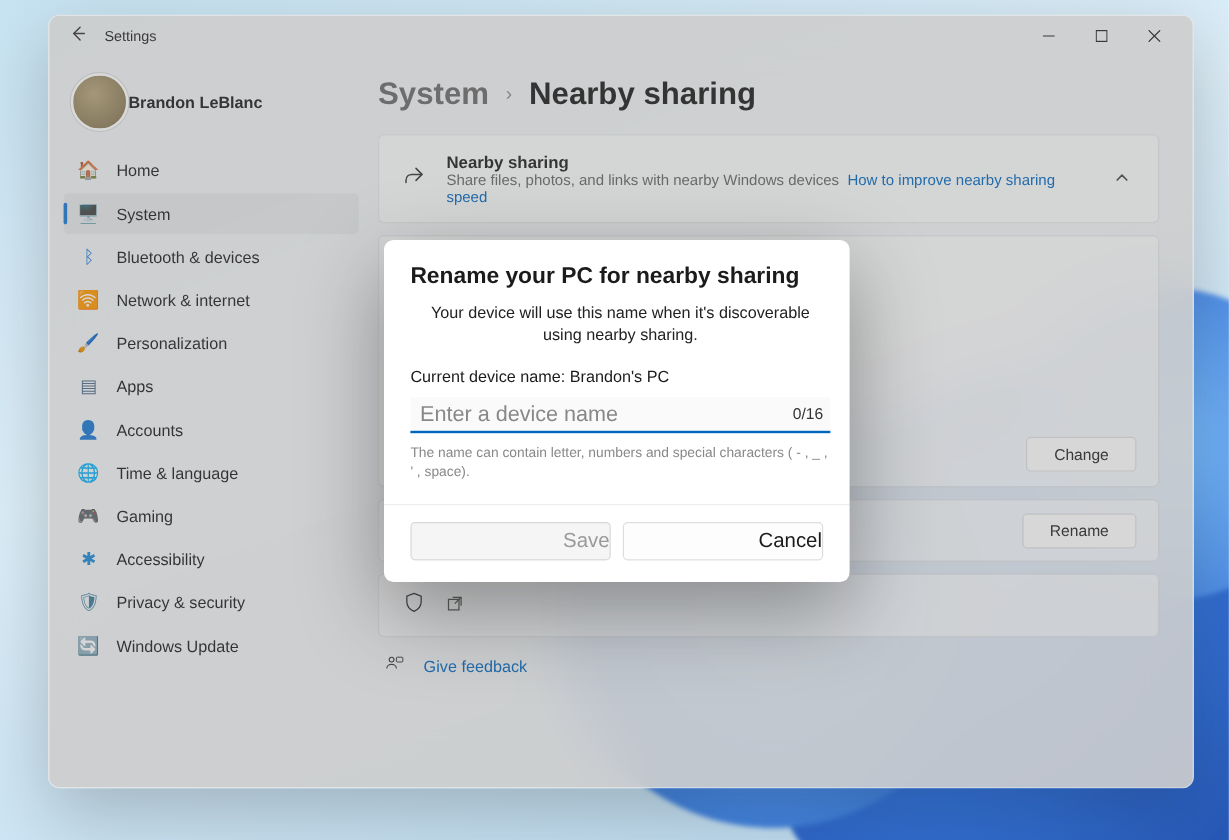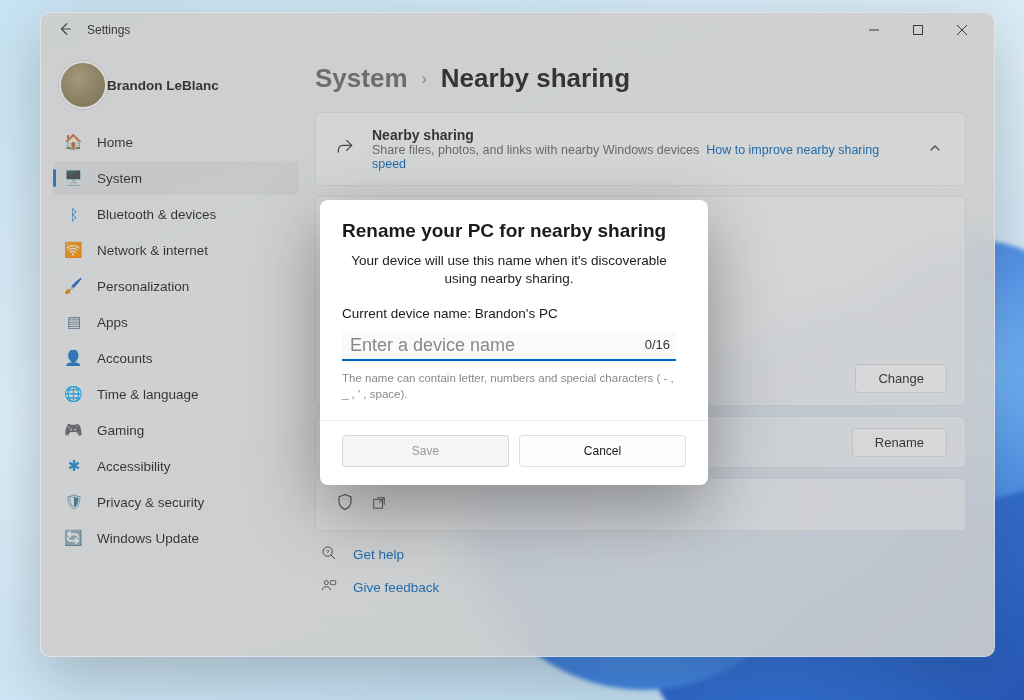--- a/index.html
+++ b/index.html
@@ -94,7 +94,7 @@
   position: absolute; left: 320px; top: 200px; width: 388px; background: #fff; border-radius: 8px;
   box-shadow: 0 24px 70px rgba(0,0,0,.35); z-index: 3; overflow: hidden;
 }
-.modal .m-body { padding: 20px 32px 10px 22px; }
+.modal .m-body { padding: 20px 16px 10px 22px; }
 .modal h2 { font-size: 19px; font-weight: 600; color: #1b1b1b; margin-bottom: 10px; }
 .modal .m-desc { font-size: 13.5px; color: #222; margin-bottom: 18px; line-height: 1.35; text-align: center; }
 .modal .m-label { font-size: 13.5px; color: #1b1b1b; margin-bottom: 10px; }

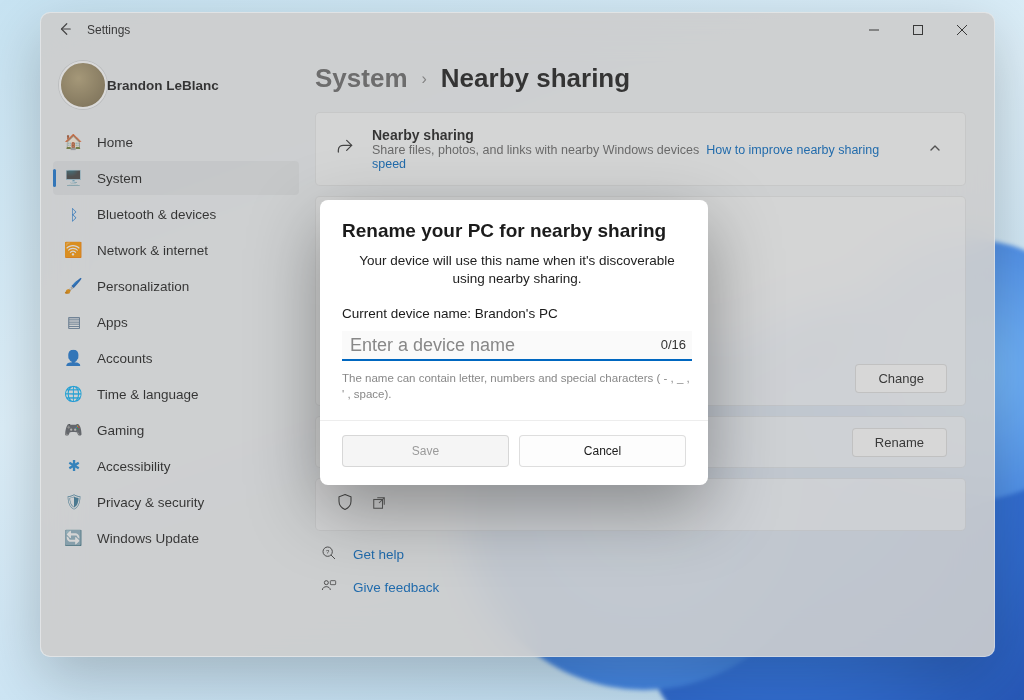--- a/index.html
+++ b/index.html
@@ -110,7 +110,7 @@
   border-top: 1px solid rgba(0,0,0,.07); padding: 14px 22px 18px 22px; display: flex; gap: 10px;
 }
 .modal .m-footer button {
-  flex: 1; height: 32px; border-radius: 4px; border: 1px solid rgba(0,0,0,.12); font-size: 12px; cursor: pointer;
+  flex: 1; height: 32px; border-radius: 4px; border: 1px solid rgba(0,0,0,.12); font-size: 17px; cursor: pointer; text-align: right;
 }
 .modal .m-footer .save { background: #f5f5f5; color: #9a9a9a; cursor: not-allowed; }
 .modal .m-footer .cancel { background: #fdfdfd; color: #1b1b1b; }

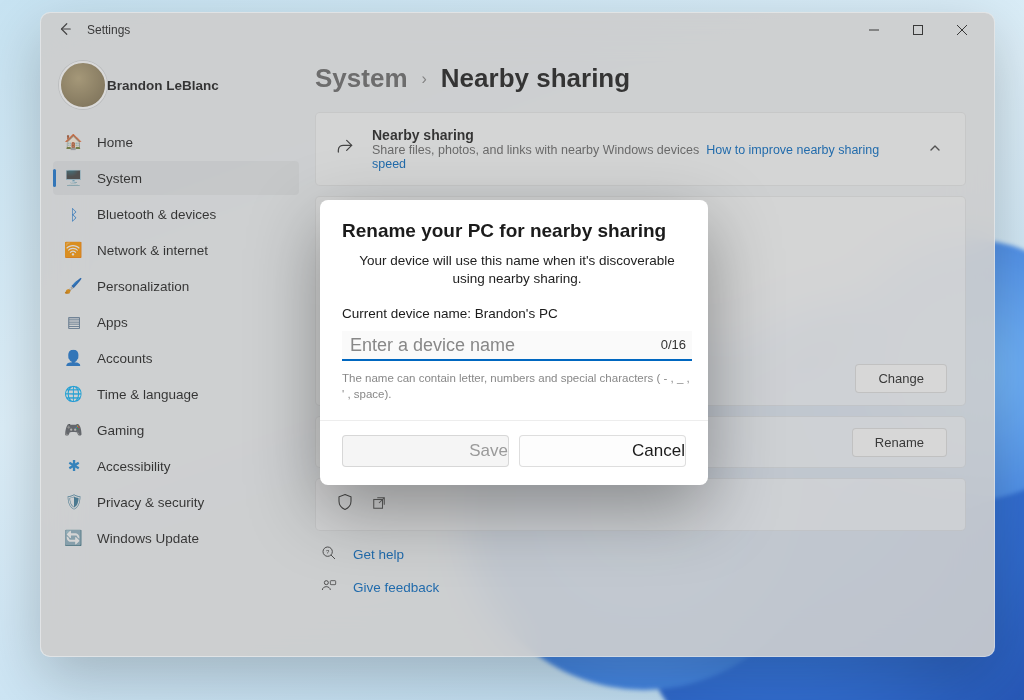--- a/index.html
+++ b/index.html
@@ -259,16 +259,6 @@
       <div class="helprow">
         <span class="h-icon">
           <svg width="16" height="16" viewBox="0 0 24 24">
-              <circle cx="10" cy="10" r="7" stroke="#333" fill="none" stroke-width="1.4"></circle>
-              <line x1="15" y1="15" x2="21" y2="21" stroke="#333" stroke-width="1.4"></line>
-              <text x="10" y="13" text-anchor="middle" font-size="9" fill="#333">?</text>
-            </svg>
-        </span>
-        <a href="#">Get help</a>
-      </div>
-      <div class="helprow">
-        <span class="h-icon">
-          <svg width="16" height="16" viewBox="0 0 24 24">
               <circle cx="8" cy="7" r="3" stroke="#333" fill="none" stroke-width="1.4"></circle>
               <path d="M2 18c0-3 3-5 6-5s6 2 6 5" stroke="#333" fill="none" stroke-width="1.4"></path>
               <rect x="14" y="4" width="8" height="6" rx="1" stroke="#333" fill="none" stroke-width="1.2"></rect>

